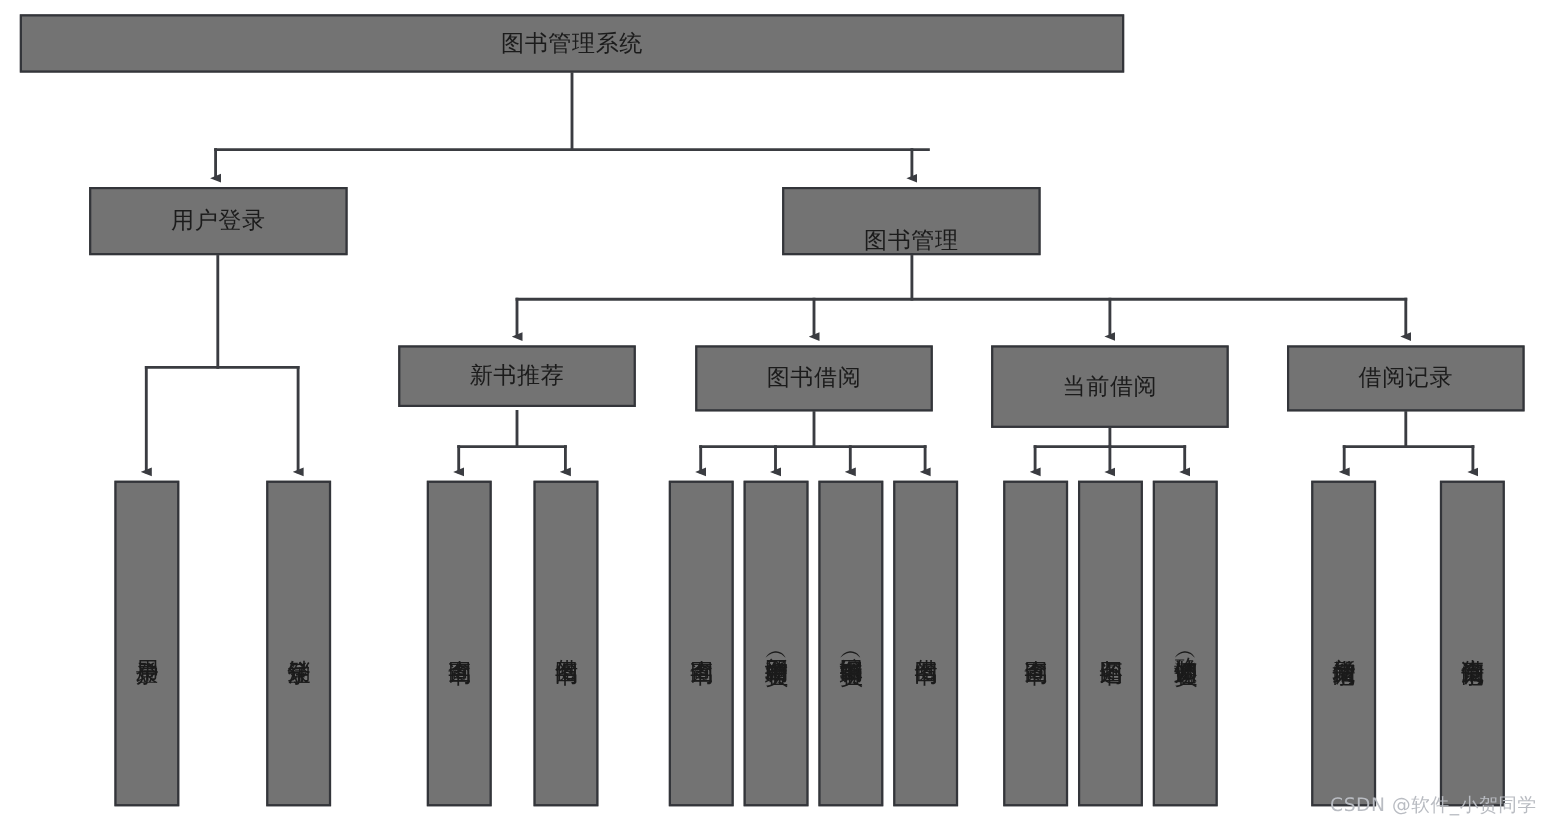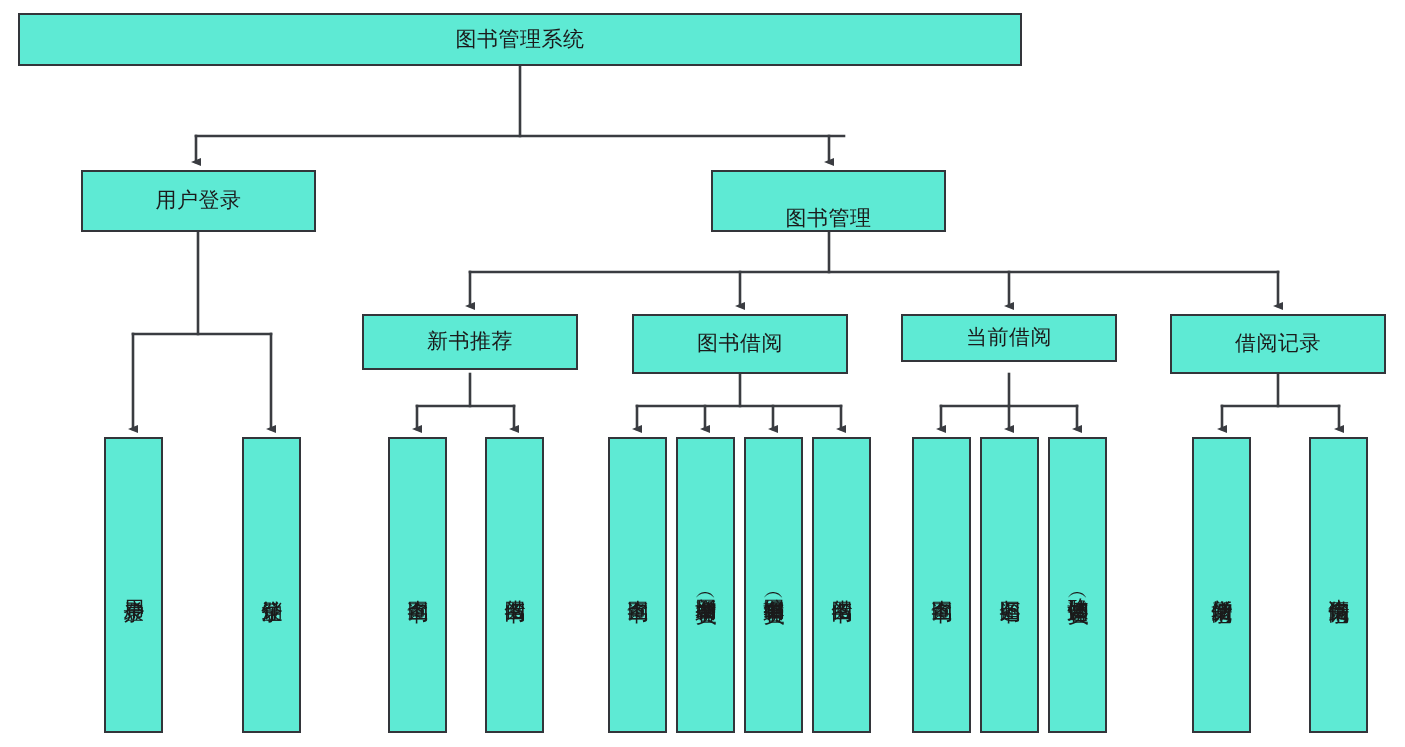--- a/index.html
+++ b/index.html
@@ -29,7 +29,7 @@
   .node-box {
     position: absolute;
     box-sizing: border-box;
-    background: #5eead4;
+    background: #737373;
     border: 2px solid #33353a;
     display: flex;
     align-items: center;

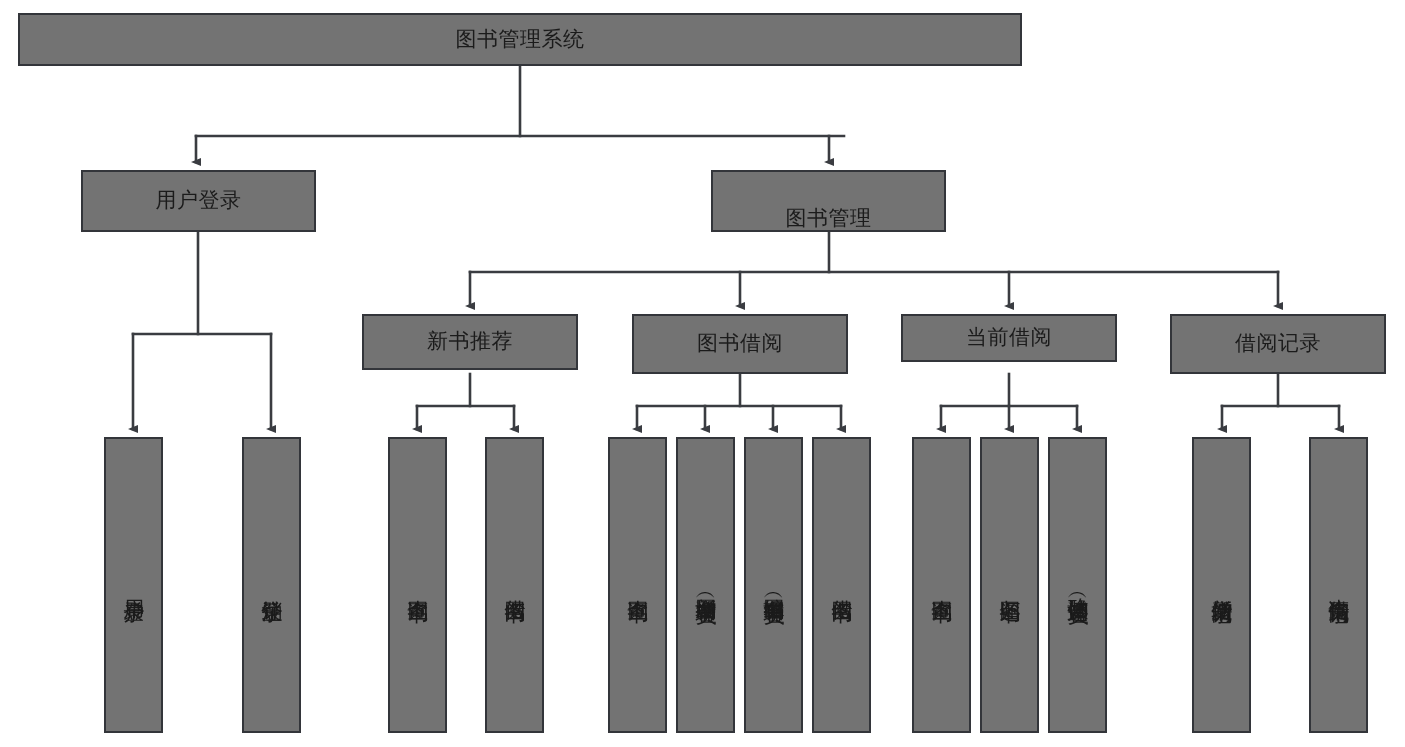--- a/index.html
+++ b/index.html
@@ -138,7 +138,7 @@
     <span class="node-label-h">图书借阅</span>
   </div>
 
-  <div class="node-box" style="left:901px; top:314px; width:216px; height:48px;">
+  <div class="node-box" style="left:901px; top:314px; width:216px; height:75px;">
     <span class="node-label-h">当前借阅</span>
   </div>
 

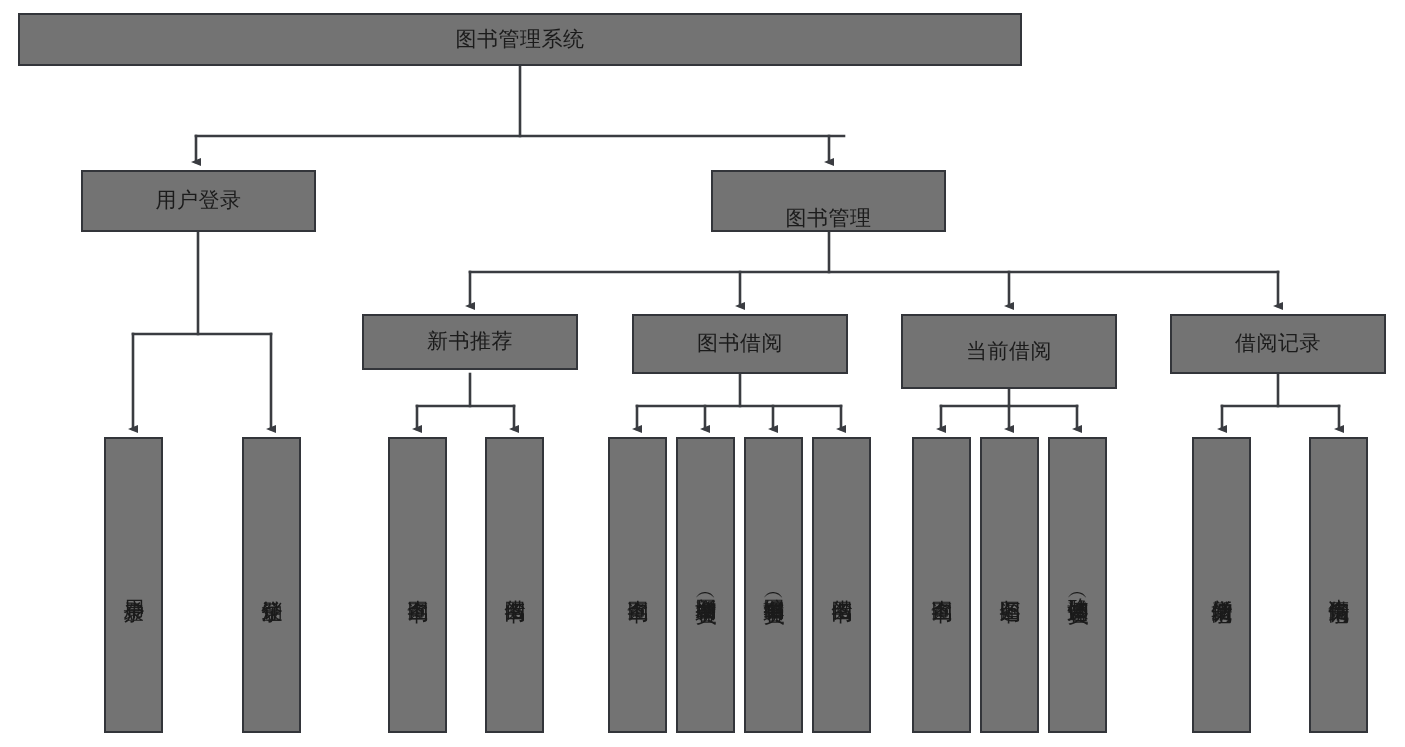--- a/index.html
+++ b/index.html
@@ -198,6 +198,7 @@
     <span class="node-label-v">查询借阅记录</span>
   </div>
 
+  <div class="watermark">CSDN @软件_小贺同学</div>
 
 </div>
 

